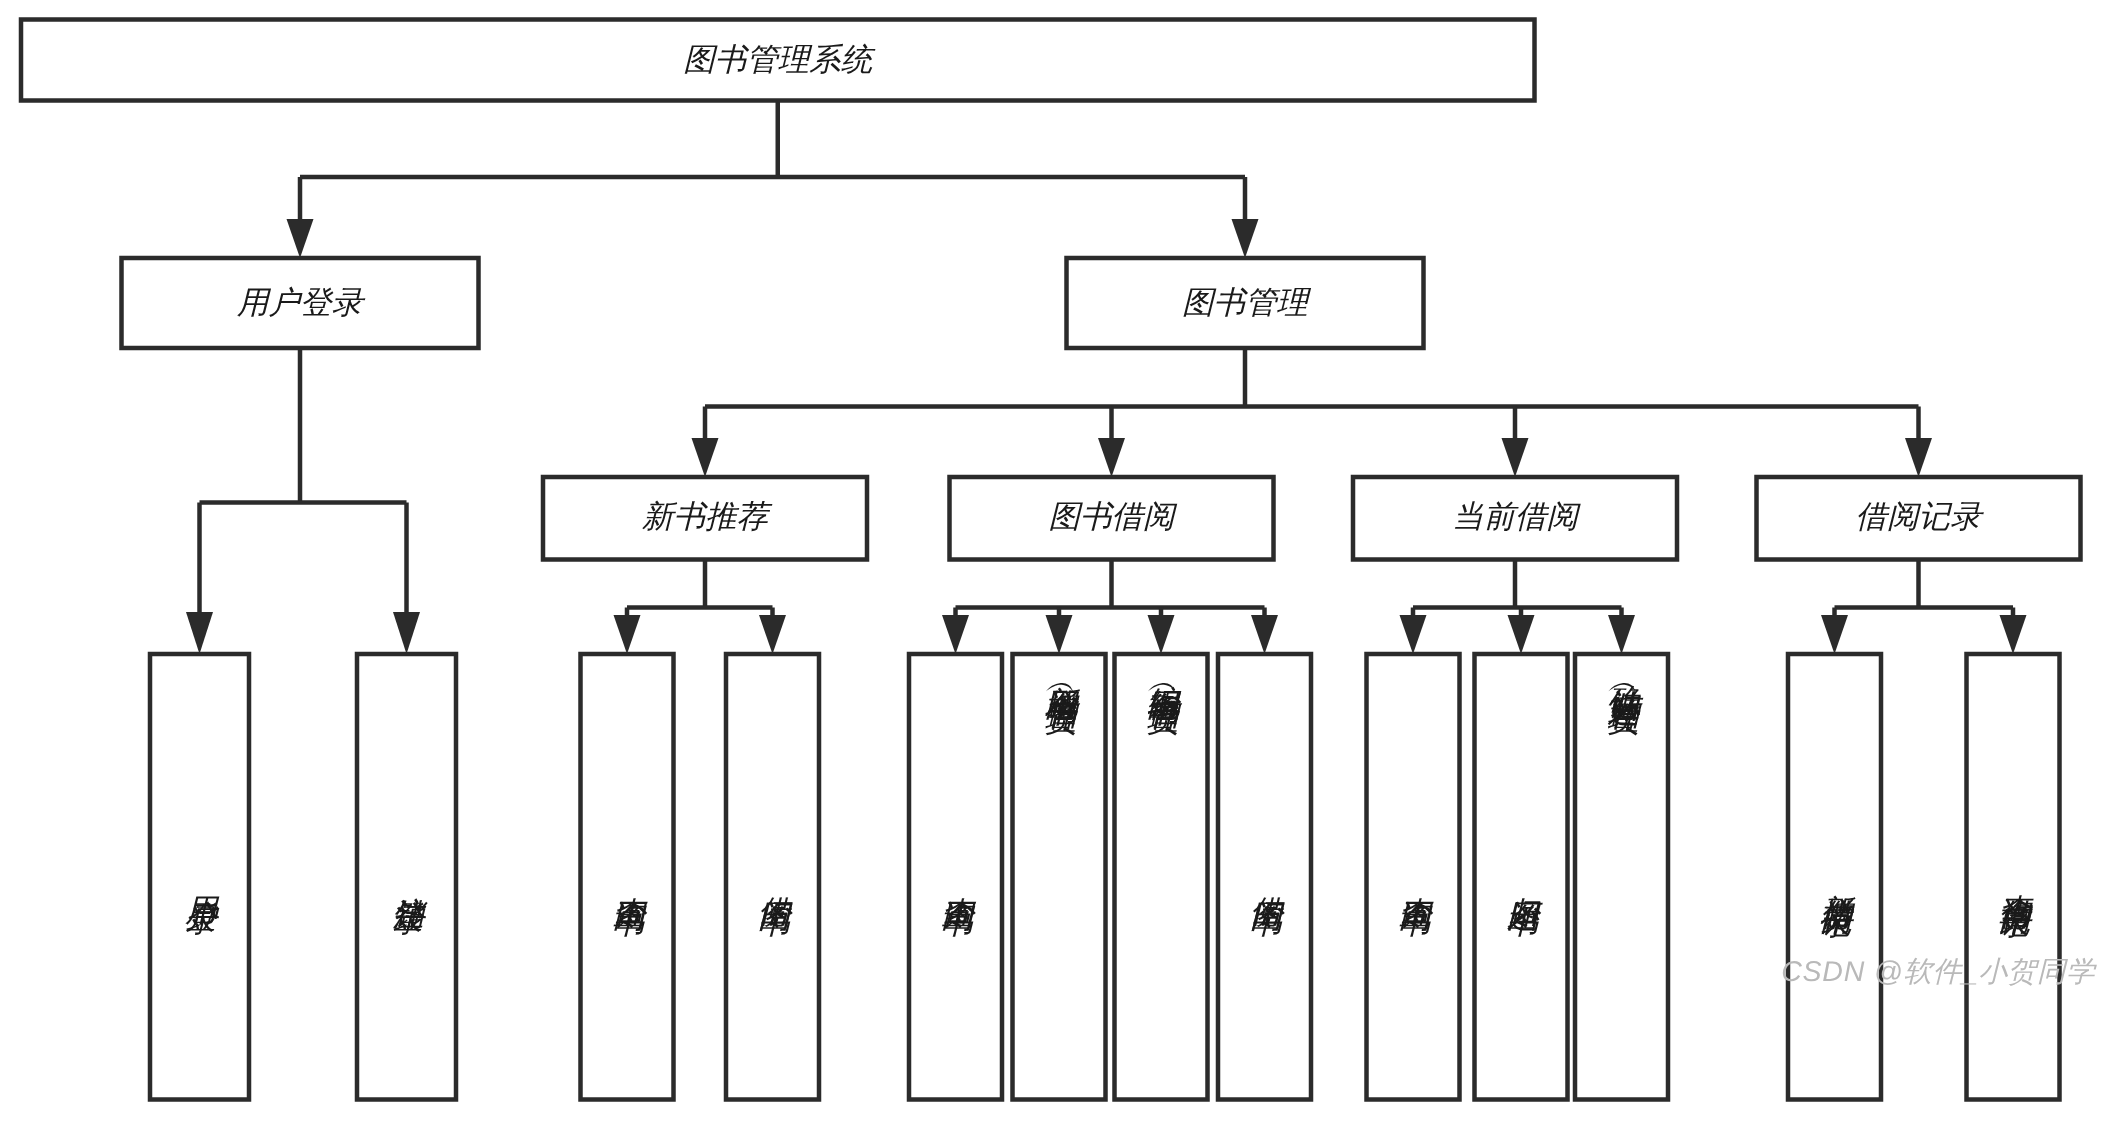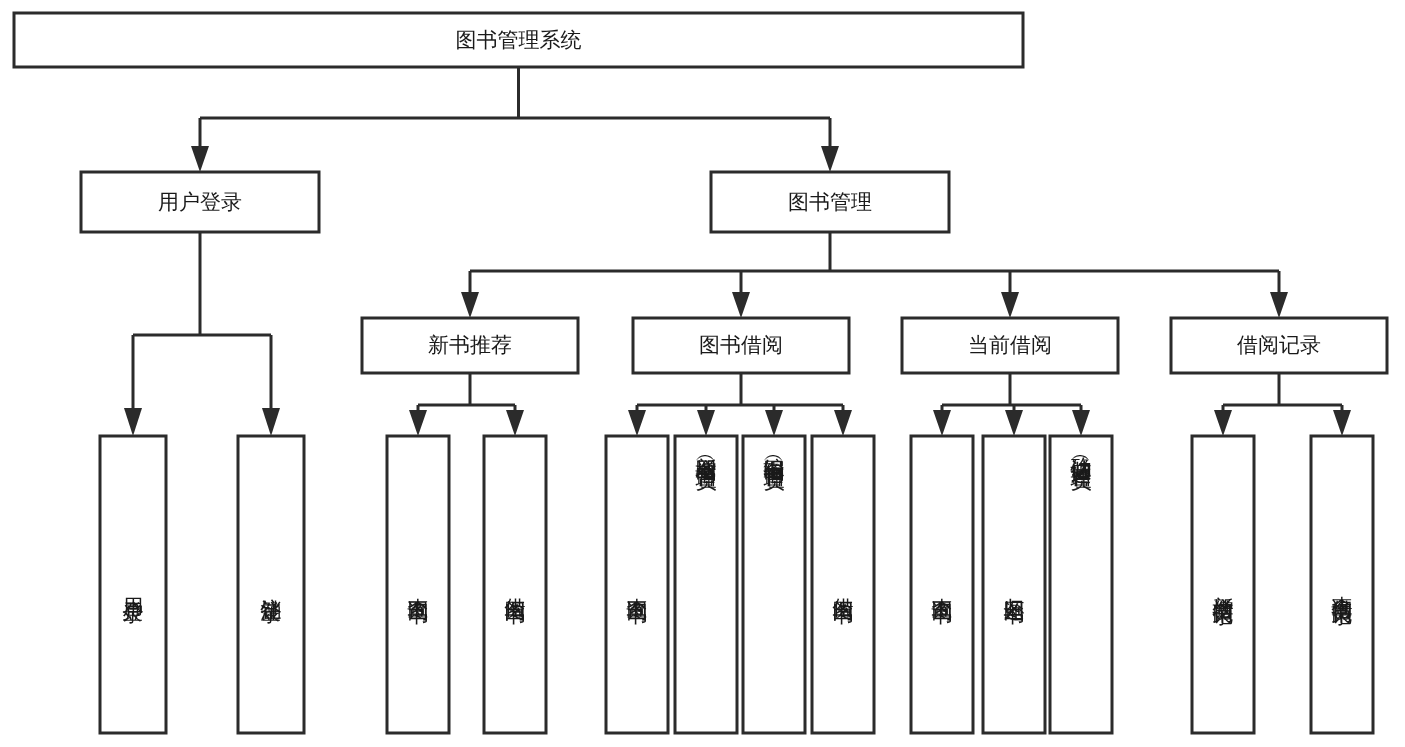--- a/index.html
+++ b/index.html
@@ -18,6 +18,7 @@
     width: 1405px;
     height: 665px;
     background: #ffffff;
+    font-style: italic;
   }
   svg#diagram-svg {
     position: absolute;

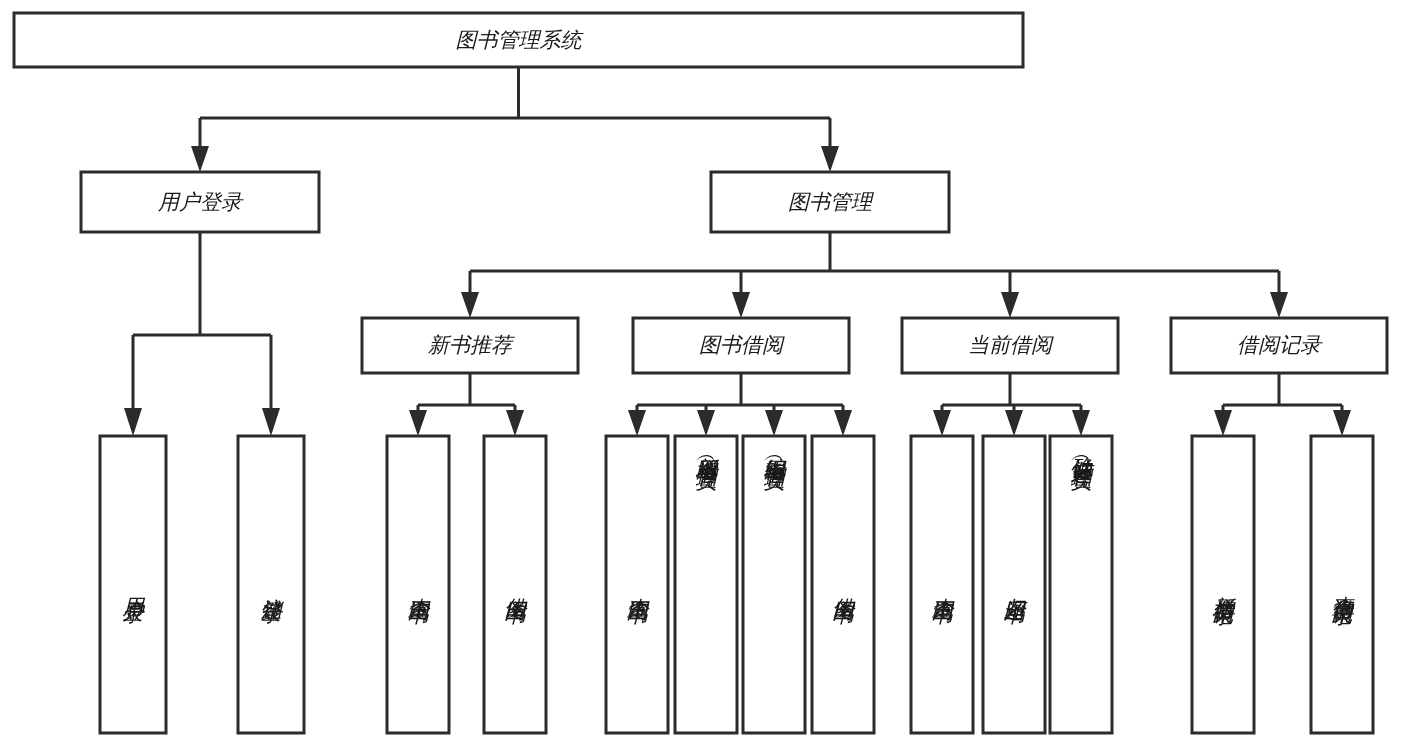--- a/index.html
+++ b/index.html
@@ -250,6 +250,7 @@
     <span class="vert-text">查询借阅记录</span>
   </div>
 
+  <div class="watermark">CSDN @软件_小贺同学</div>
 
 </div>
 

